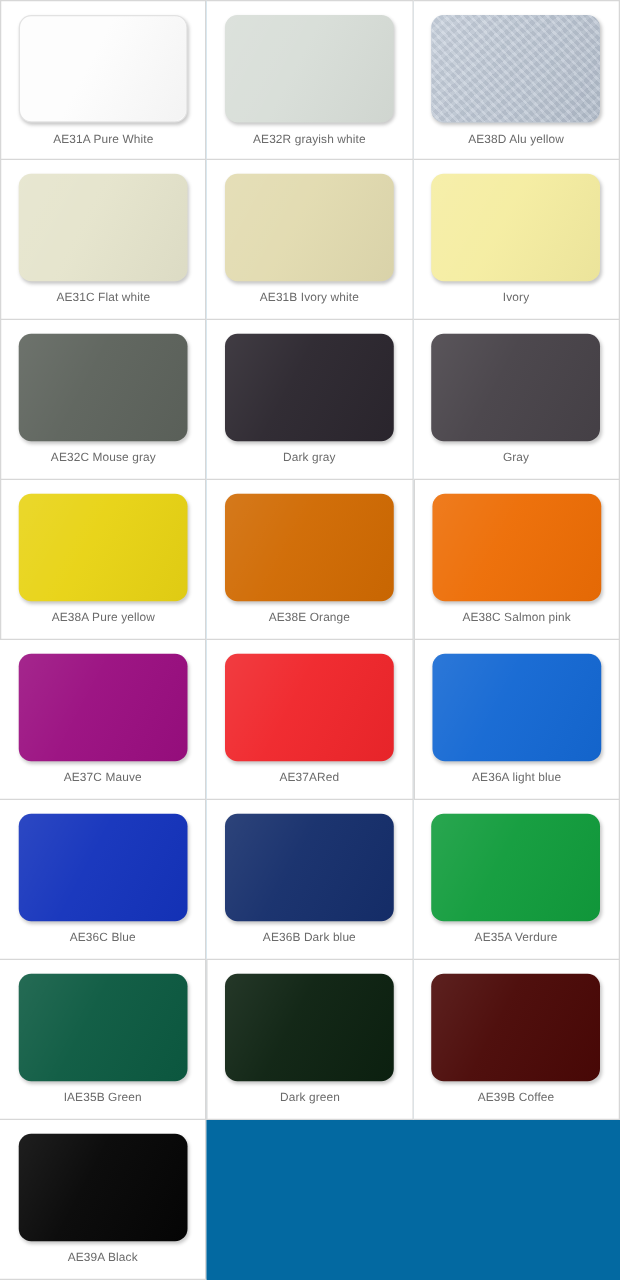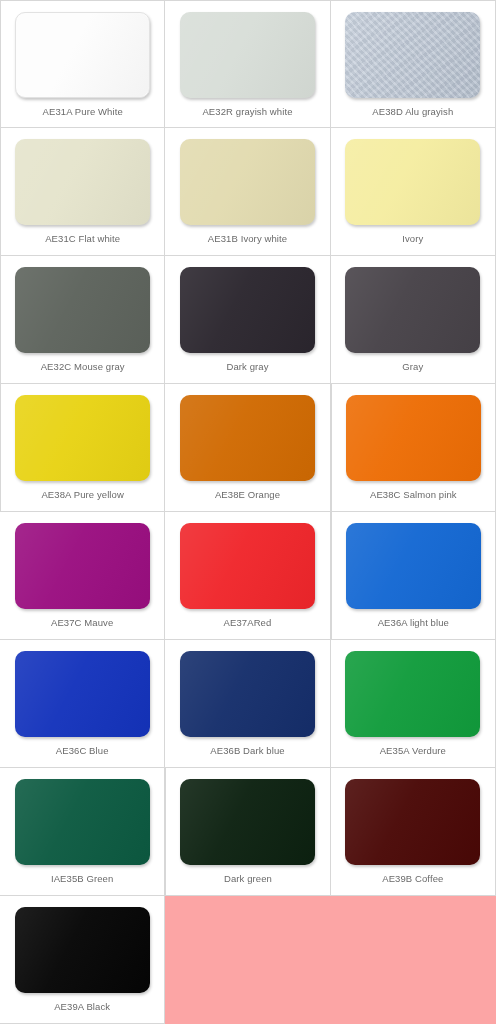--- a/index.html
+++ b/index.html
@@ -12,7 +12,7 @@
   #page {
     width: 496px;
     height: 1024px;
-    background: #fca5a5;
+    background: #0369a1;
     position: relative;
     overflow: hidden;
   }

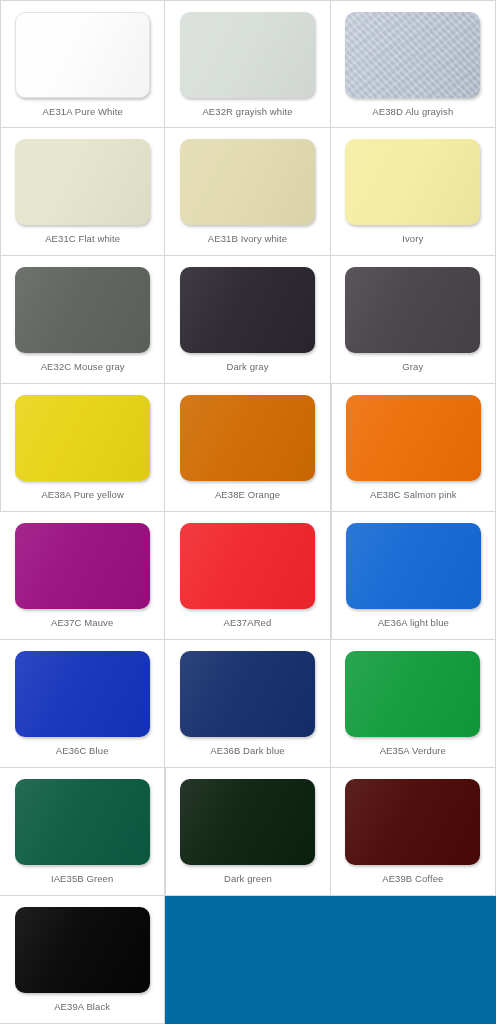--- a/index.html
+++ b/index.html
@@ -104,7 +104,7 @@
         <div class="chip-wrap">
           <div class="chip textured" style="background: rgb(188, 199, 214);"></div>
         </div>
-        <div class="chip-label">AE38D Alu grayish</div>
+        <div class="chip-label">AE38D Alu yellow</div>
       </div>
       <div class="swatch-cell col-0 row-1">
         <div class="chip-wrap">

